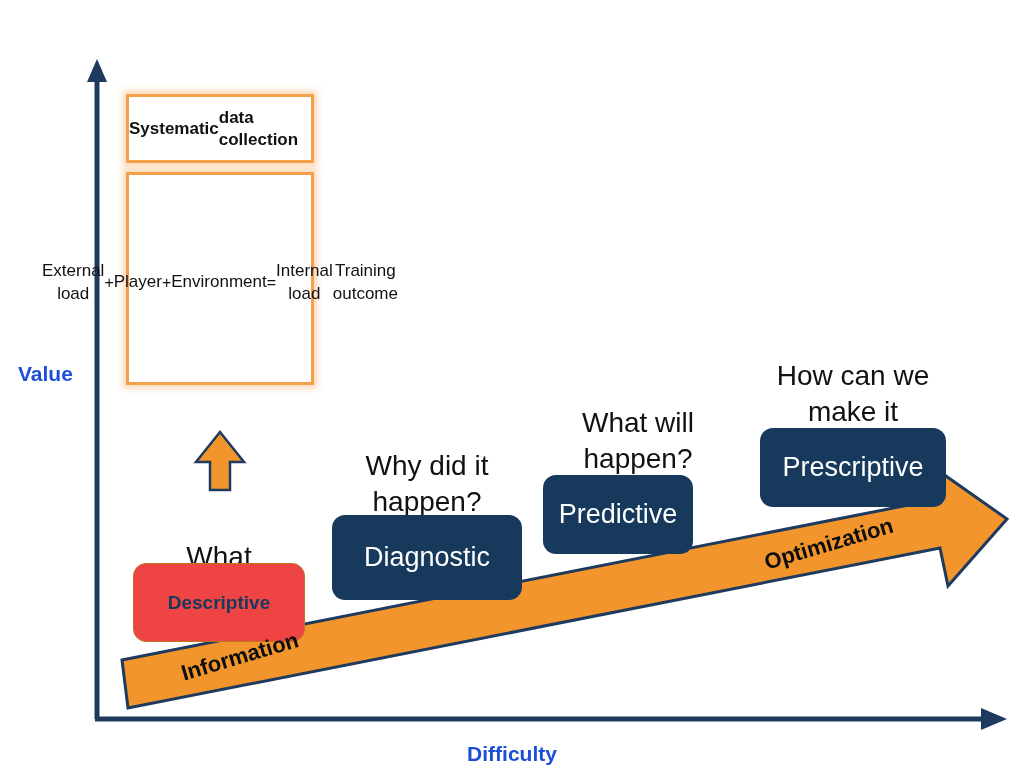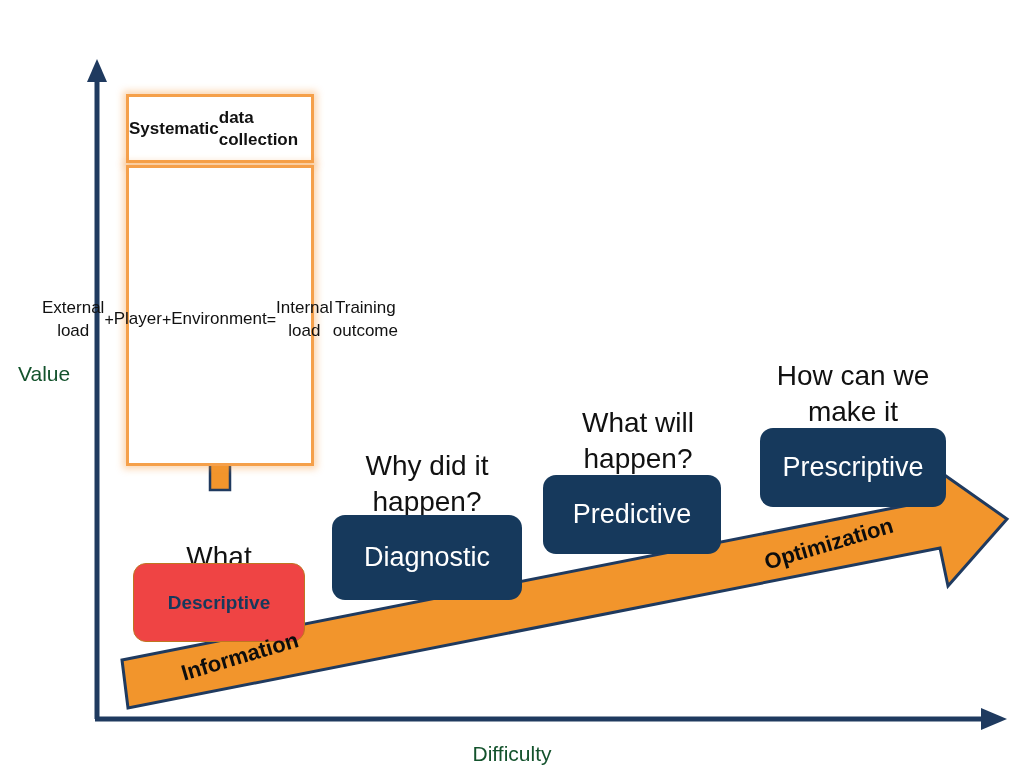--- a/index.html
+++ b/index.html
@@ -68,7 +68,7 @@
     font-size: 17px; font-weight: bold; line-height: 1.28;
   }
   #box-equation {
-    left: 126px; top: 165px; width: 188px; height: 301px;
+    left: 126px; top: 172px; width: 188px; height: 213px;
     font-size: 17px; line-height: 1.30;
     padding: 12px 0 4px 0;
   }

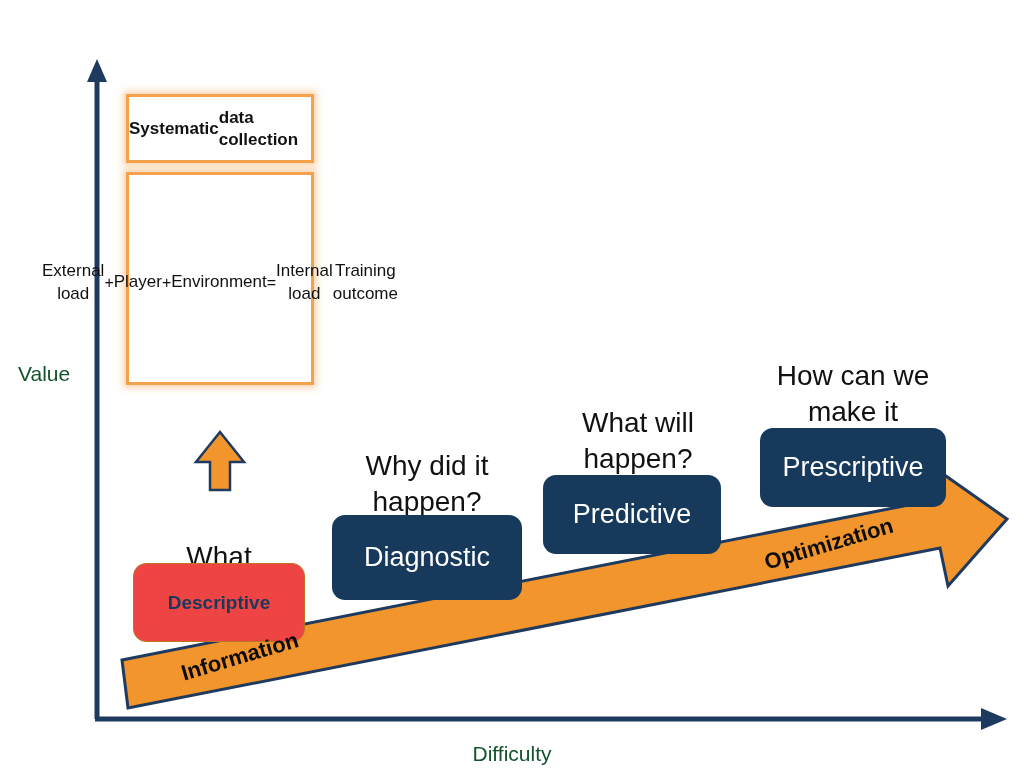--- a/index.html
+++ b/index.html
@@ -43,8 +43,8 @@
   .axis-label {
     position: absolute;
     font-size: 21px;
-    font-weight: normal;
-    color: #14532d;
+    font-weight: bold;
+    color: #1d4ed8;
     white-space: nowrap;
   }
   #y-axis-label { left: 18px; top: 362px; }

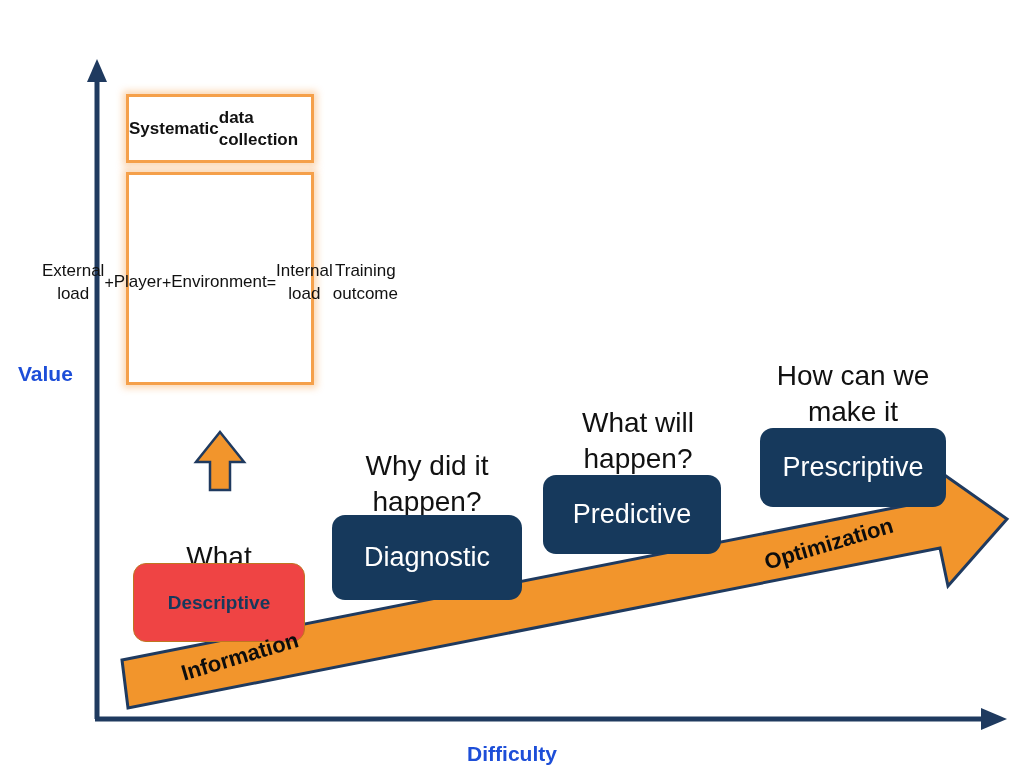--- a/index.html
+++ b/index.html
@@ -108,7 +108,7 @@
 
   #stage-descriptive  { left: 133px; top: 563px; width: 172px; height: 79px; }
   #stage-diagnostic   { left: 332px; top: 515px; width: 190px; height: 85px; }
-  #stage-predictive   { left: 543px; top: 475px; width: 178px; height: 79px; }
+  #stage-predictive   { left: 543px; top: 475px; width: 150px; height: 79px; }
   #stage-prescriptive { left: 760px; top: 428px; width: 186px; height: 79px; }
 
   

